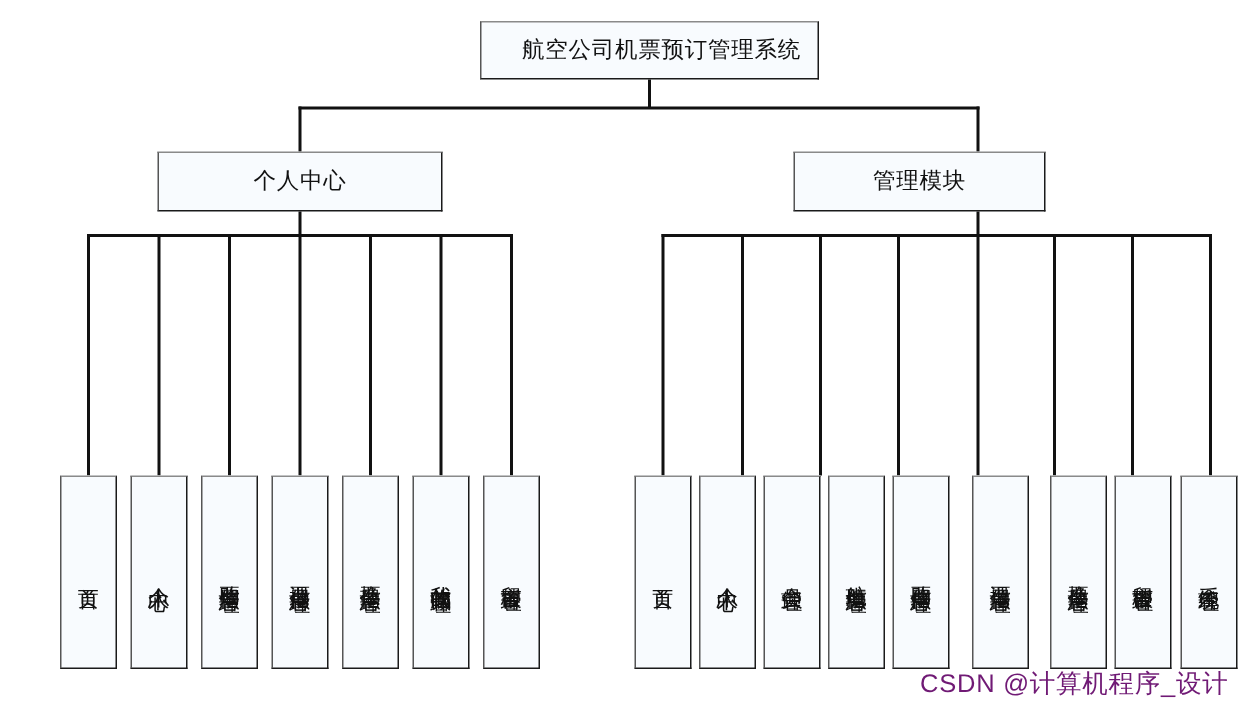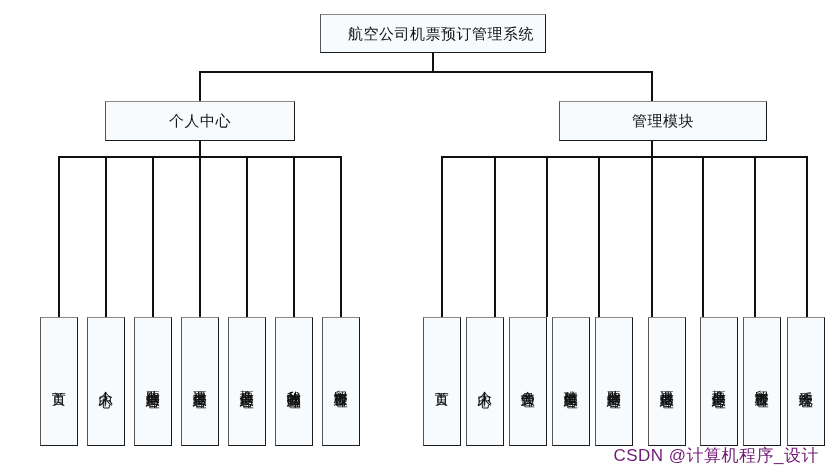--- a/index.html
+++ b/index.html
@@ -55,9 +55,9 @@
     width: 190px;
   }
   #module-admin {
-    left: 559px;
+    left: 529px;
     top: 101px;
-    width: 208px;
+    width: 168px;
   }
   .module-node .label { font-size: 15px; letter-spacing: .5px; }
 

